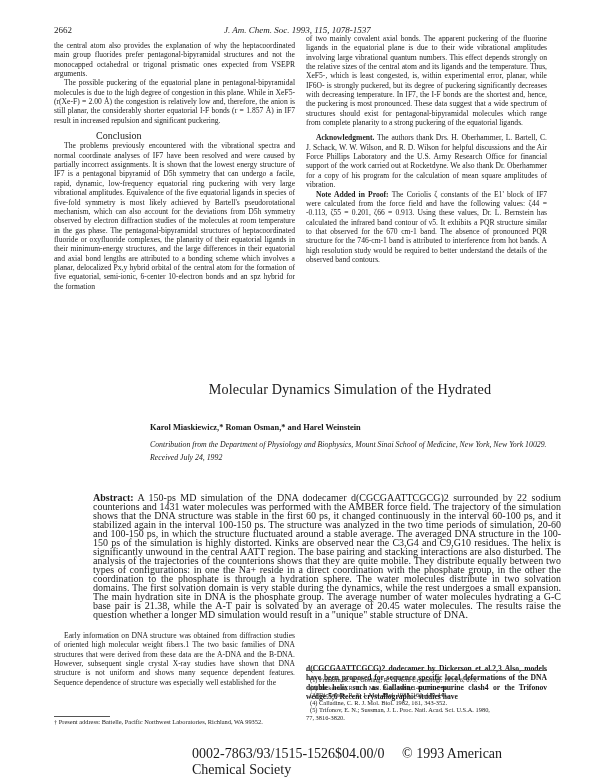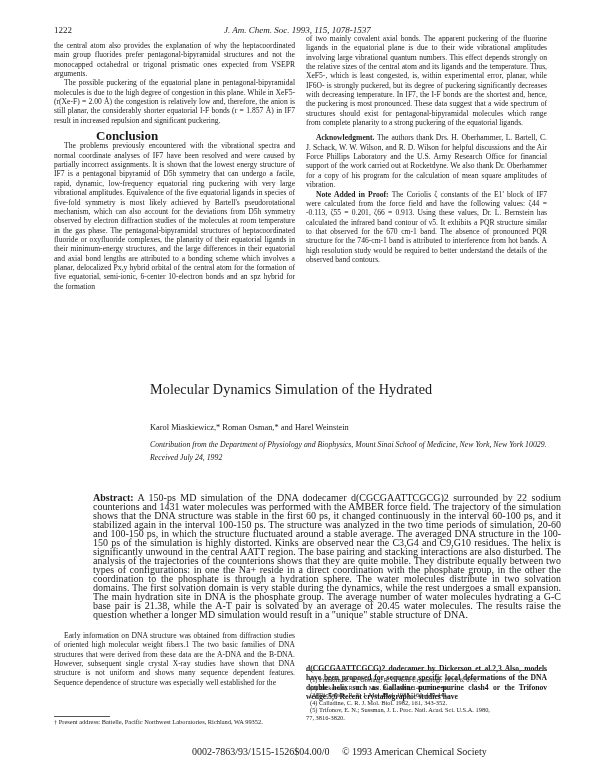--- a/index.html
+++ b/index.html
@@ -35,7 +35,7 @@
 <body>
 
 <div class="abs running-head">
-  <span class="pn">1222</span>
+  <span class="pn">2662</span>
   <span class="jr">J. Am. Chem. Soc. 1993, 115, 1078-1537</span>
 </div>
 

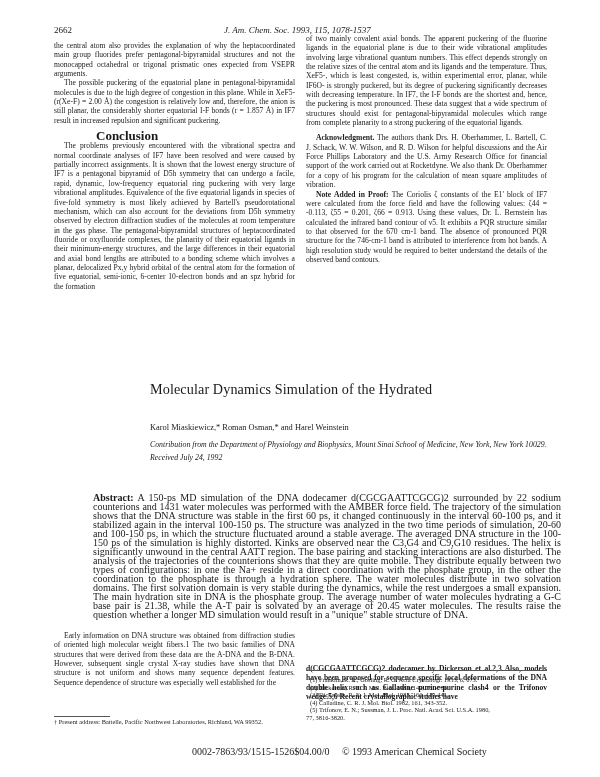--- a/index.html
+++ b/index.html
@@ -12,7 +12,7 @@
   .col { font-size: 7.6px; line-height: 9.35px; text-align: justify; }
   .col p { margin: 0; text-indent: 10px; }
   .col p.noind { text-indent: 0; }
-  .col .sec { font-weight: bold; text-indent: 0; margin: 6px 0 1px 0; font-size: 13px; padding-left: 42px; }
+  .col .sec { font-weight: normal; text-indent: 0; margin: 6px 0 1px 0; font-size: 10px; padding-left: 42px; }
   .colL { left: 54px; top: 41px; width: 241px; }
   .colR { left: 306px; top: 34px; width: 241px; }
   .title { left: 150px; top: 381px; width: 400px; font-size: 14.2px; line-height: 16px; letter-spacing: 0.1px; }

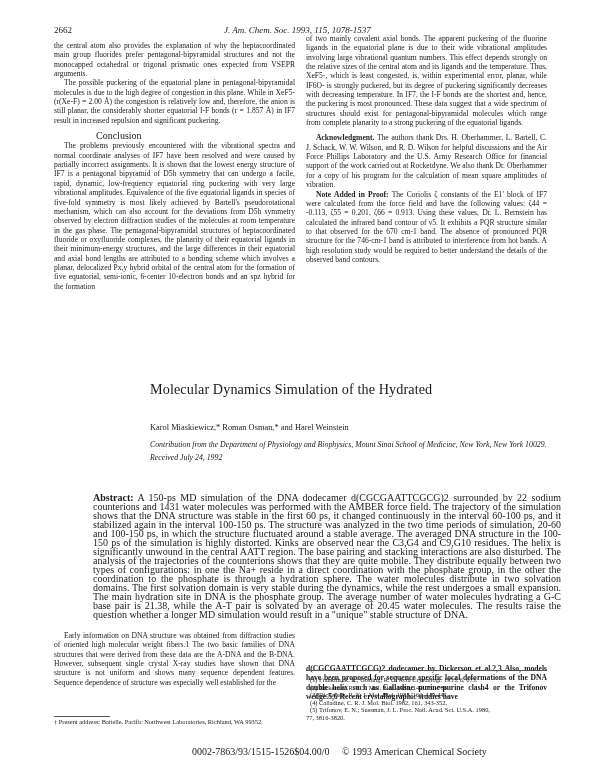--- a/index.html
+++ b/index.html
@@ -15,7 +15,7 @@
   .col .sec { font-weight: normal; text-indent: 0; margin: 6px 0 1px 0; font-size: 10px; padding-left: 42px; }
   .colL { left: 54px; top: 41px; width: 241px; }
   .colR { left: 306px; top: 34px; width: 241px; }
-  .title { left: 150px; top: 381px; width: 400px; font-size: 14.2px; line-height: 16px; letter-spacing: 0.1px; }
+  .title { left: 150px; top: 381px; width: 400px; font-size: 14.2px; line-height: 16px; letter-spacing: 0.1px; text-align: center; }
   .title sub { font-size: 9px; }
   .authors { left: 150px; top: 423px; width: 400px; font-size: 8.4px; font-weight: normal; }
   .affil { left: 150px; top: 438px; width: 410px; font-size: 7.8px; line-height: 13px; font-style: italic; }

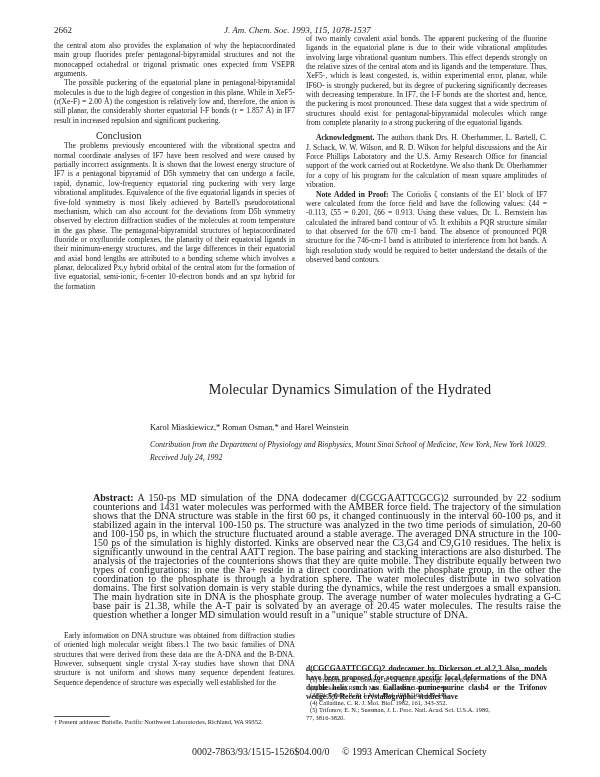--- a/index.html
+++ b/index.html
@@ -17,7 +17,7 @@
   .colR { left: 306px; top: 34px; width: 241px; }
   .title { left: 150px; top: 381px; width: 400px; font-size: 14.2px; line-height: 16px; letter-spacing: 0.1px; text-align: center; }
   .title sub { font-size: 9px; }
-  .authors { left: 150px; top: 423px; width: 400px; font-size: 8.4px; font-weight: normal; }
+  .authors { left: 150px; top: 423px; width: 400px; font-size: 8.4px; font-weight: bold; }
   .affil { left: 150px; top: 438px; width: 410px; font-size: 7.8px; line-height: 13px; font-style: italic; }
   .abstract { left: 93px; top: 493px; width: 468px; font-size: 10px; line-height: 9.0px; text-align: justify; }
   .abstract b { font-weight: bold; }

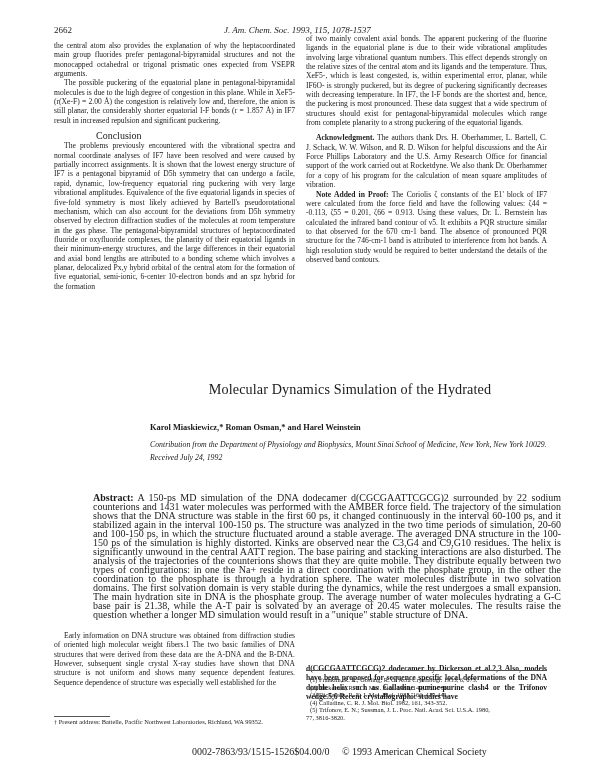--- a/index.html
+++ b/index.html
@@ -28,7 +28,7 @@
   .ref-rule { left: 306px; top: 670px; width: 241px; height: 1px; background: #555; }
   .refs { left: 310px; top: 676px; width: 240px; font-size: 6.4px; line-height: 7.6px; }
   .refs div { white-space: nowrap; }
-  .bottom { left: 150px; top: 746px; width: 320px; font-size: 10px; padding-left: 42px; }
+  .bottom { left: 150px; top: 746px; width: 320px; font-size: 14px; padding-left: 42px; }
   sub { font-size: 70%; line-height: 0; }
 </style>
 </head>

